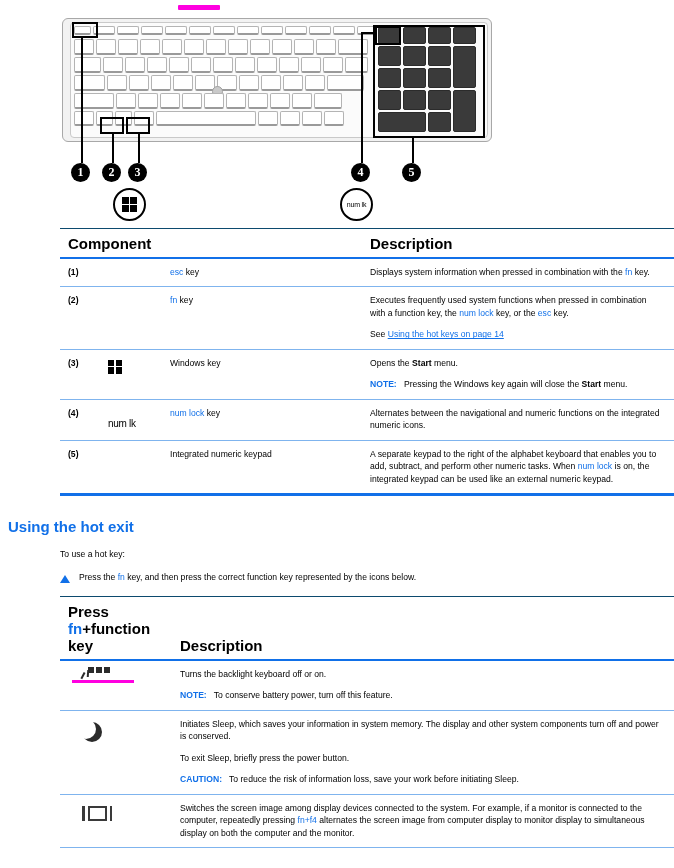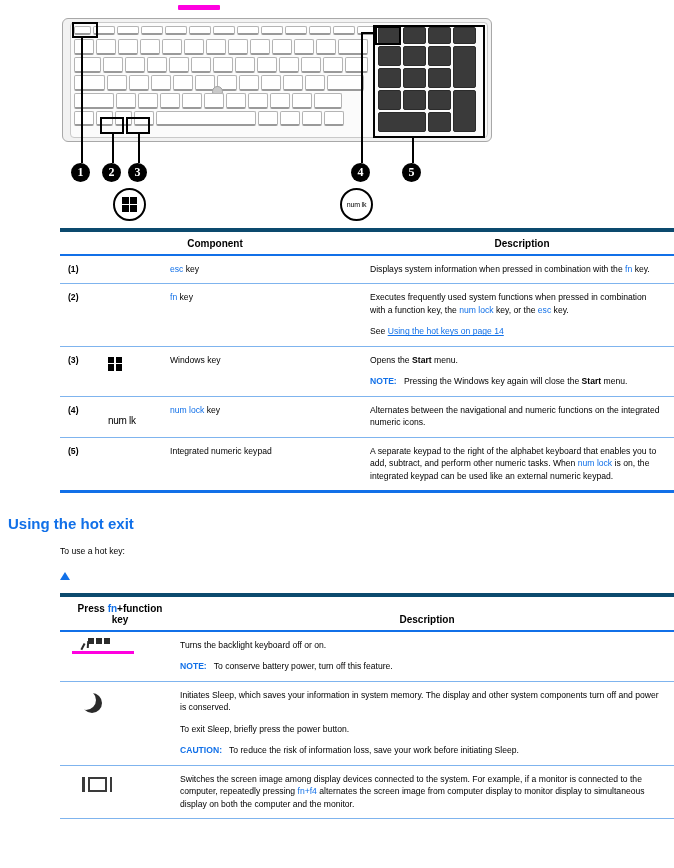--- a/index.html
+++ b/index.html
@@ -94,10 +94,10 @@
   
   .tbl { width:614px; margin-left:60px; border-collapse:collapse; }
   .tbl thead th {
-    text-align:center;
-    font-size:10px; font-weight:bold;
+    text-align:left;
+    font-size:15px; font-weight:bold;
     padding:6px 0 5px 8px;
-    border-top:4px solid #0c4a6e;
+    border-top:1px solid #0c4a6e;
     border-bottom:2.5px solid #1170e8;
     vertical-align:bottom;
   }

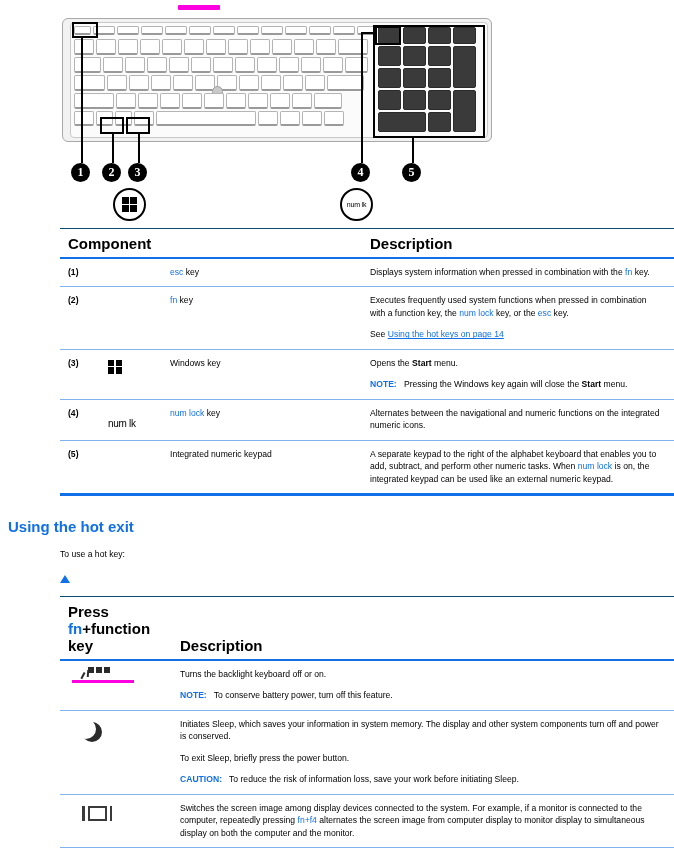--- a/index.html
+++ b/index.html
@@ -402,6 +402,7 @@
 <div style="height:13px;"></div>
 <div class="bullet-row">
   <span class="tri"></span>
+  <span class="intro" style="padding-left:0;">Press the <span class="blue">fn</span> key, and then press the correct function key represented by the icons below.</span>
 </div>
 <div style="height:13px;"></div>
 

